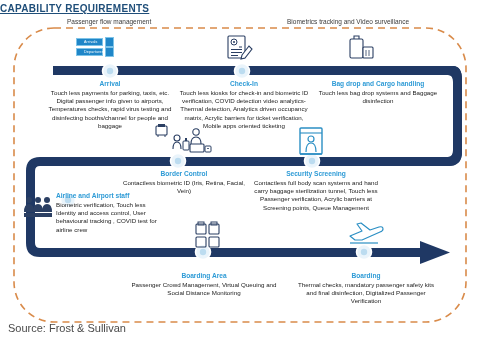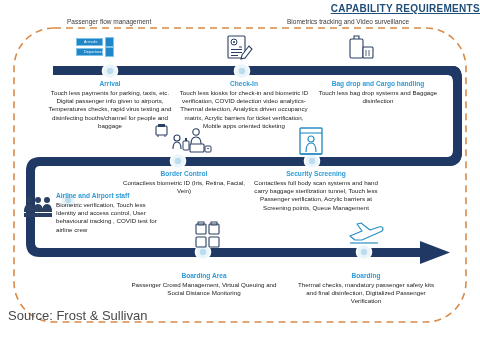--- a/index.html
+++ b/index.html
@@ -16,7 +16,7 @@
 
   .title{
     position:absolute;left:0;top:3px;width:480px;
-    text-align:right;
+    text-align:left;
     font-size:10px;font-weight:bold;letter-spacing:.3px;
     color:#1f4e79;
     text-decoration:underline;

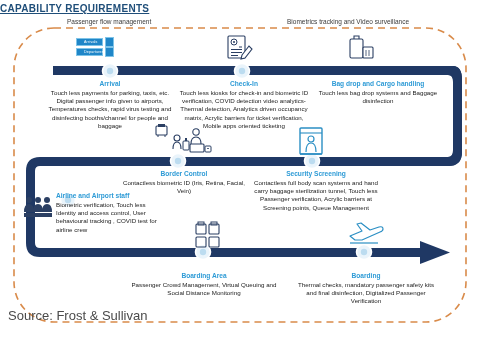--- a/index.html
+++ b/index.html
@@ -44,8 +44,8 @@
   .stage-left{text-align:left;}
 
   .source{
-    position:absolute;left:8px;top:308px;
-    font-size:13px;color:#4a4a4a;
+    position:absolute;left:8px;top:322px;
+    font-size:11px;color:#4a4a4a;
   }
 
   .icon-box{position:absolute;}

